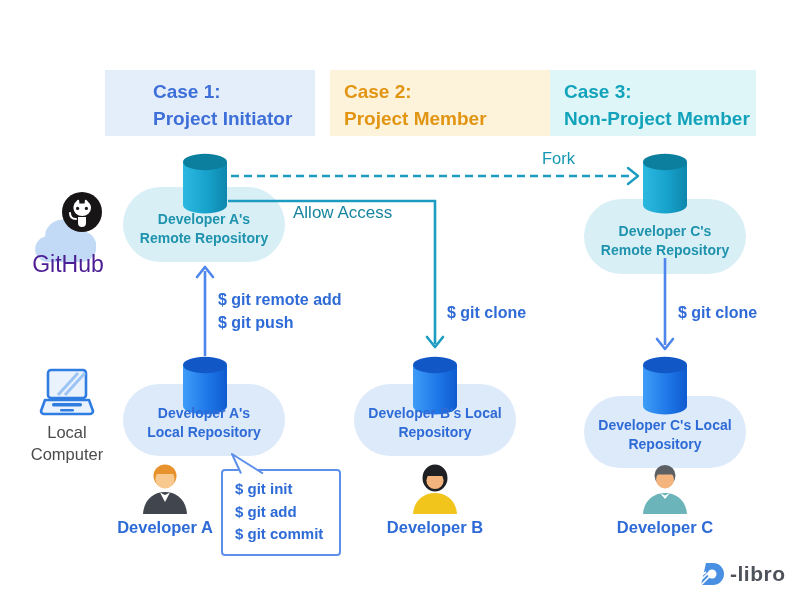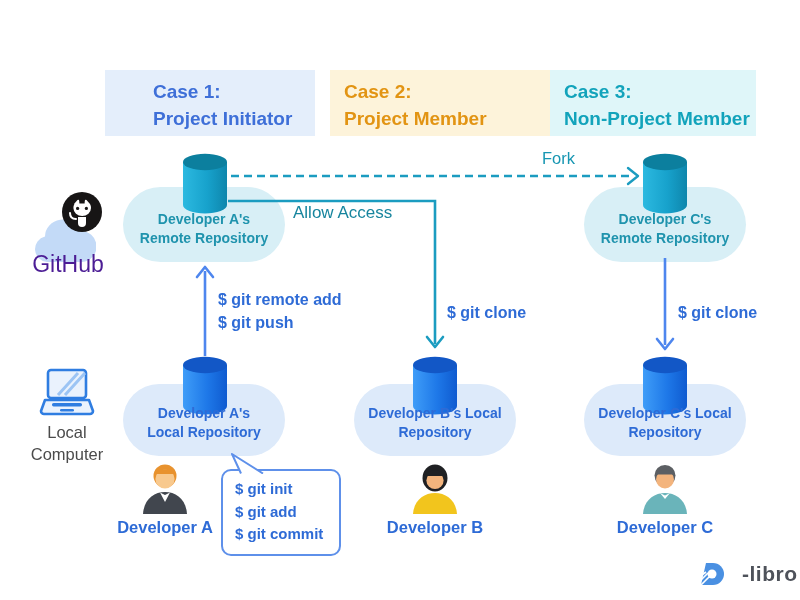--- a/index.html
+++ b/index.html
@@ -20,7 +20,7 @@
   .bubble { width:162px; border-radius:40px; background:#ddeafa; }
   .bubble.remote { top:187px; height:75px; background:#d8eff6; }
   .bubble.local { top:384px; height:72px; }
-  .b-a { left:123px; } .b-b { left:354px; } .b-c { left:584px; }
+  .b-a { left:123px; } .b-b { left:354px; } .b-c { left:584px;margin-top:12px; }
 
   .bubble-label { width:162px; text-align:center; font-weight:bold; font-size:14px; line-height:1.35; }
   .bubble-label.remote { top:210px; color:#1f93ad; }

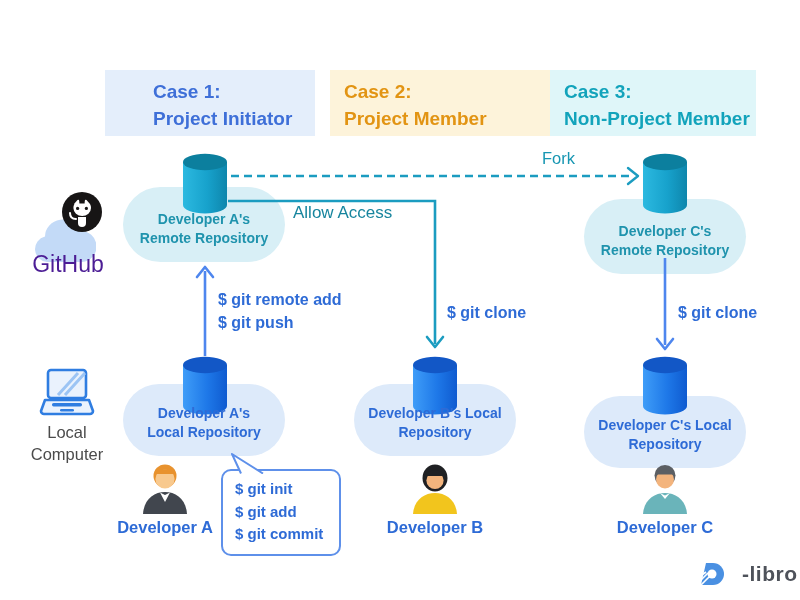--- a/index.html
+++ b/index.html
@@ -42,7 +42,7 @@
   #localcomp-label { left:12px; top:422px; width:110px; text-align:center; font-size:16.5px; color:#4b4b4b; line-height:1.32; }
 
   
-  #speech { left:221px; top:469px; width:120px; background:#fff; border:2px solid #5e90ea; border-radius:10px; padding:7px 8px 8px 12px; }
+  #speech { left:221px; top:469px; width:120px; background:#fff; border:2px solid #5e90ea; border-radius:4px; padding:7px 8px 8px 12px; }
   #speech .lines { font-size:15px; font-weight:bold; color:#2e6bd6; line-height:1.5; }
   #speech-tail { left:6px; top:-19px; }
 

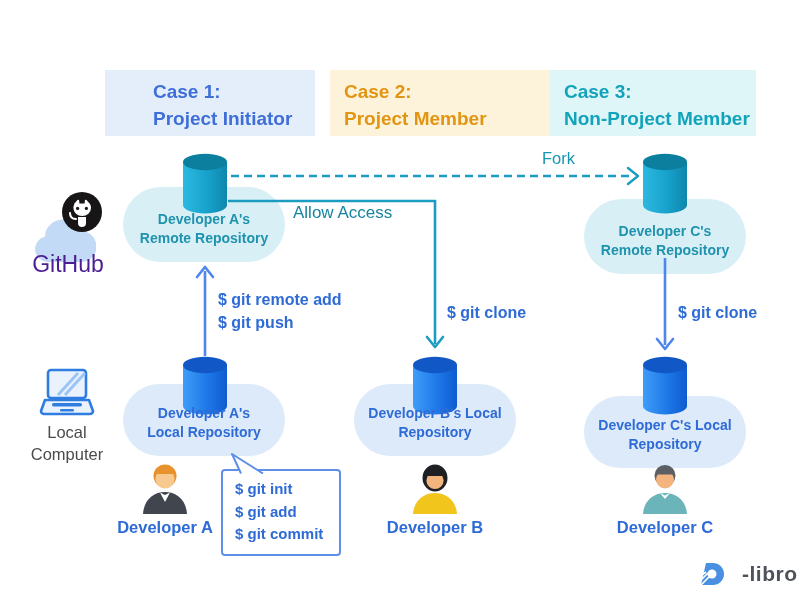--- a/index.html
+++ b/index.html
@@ -53,7 +53,7 @@
   #avatar-a { left:138px; } #avatar-b { left:408px; } #avatar-c { left:638px; }
 
   
-  #logo { left:697px; top:561px; display:flex; align-items:center; gap:18px; }
+  #logo { left:697px; top:561px; display:flex; align-items:center; gap:6px; }
   #logo .logo-text { font-size:21px; font-weight:bold; color:#4e525a; letter-spacing:0.5px; }
 
   .cyl { display:block; }

